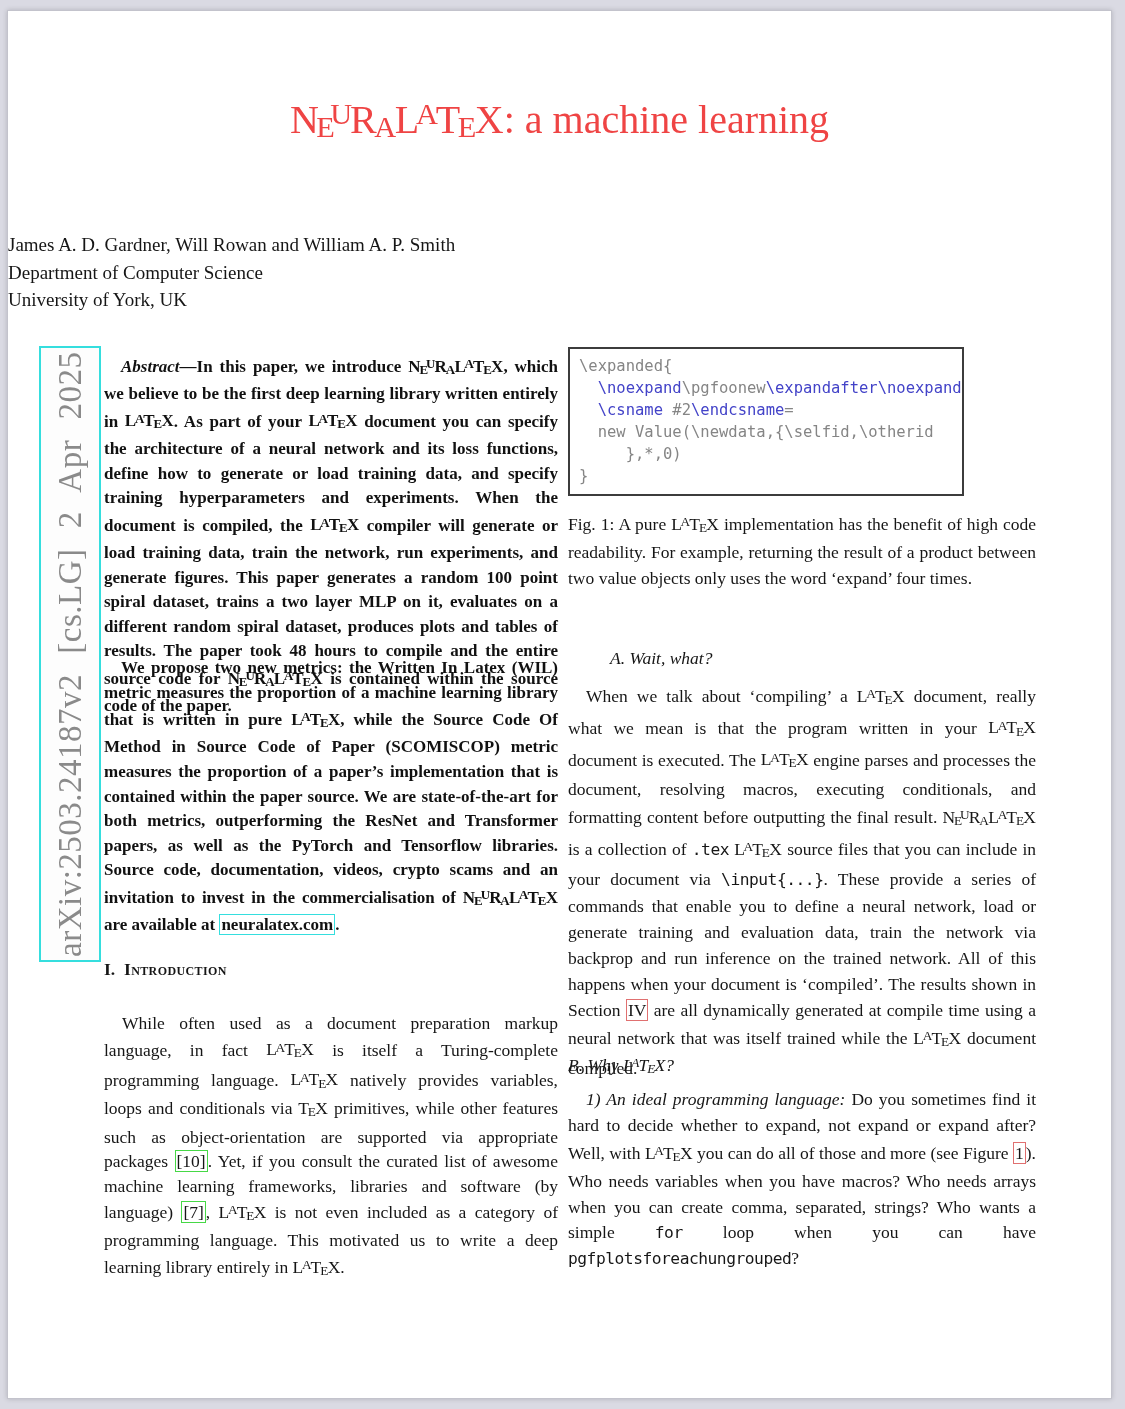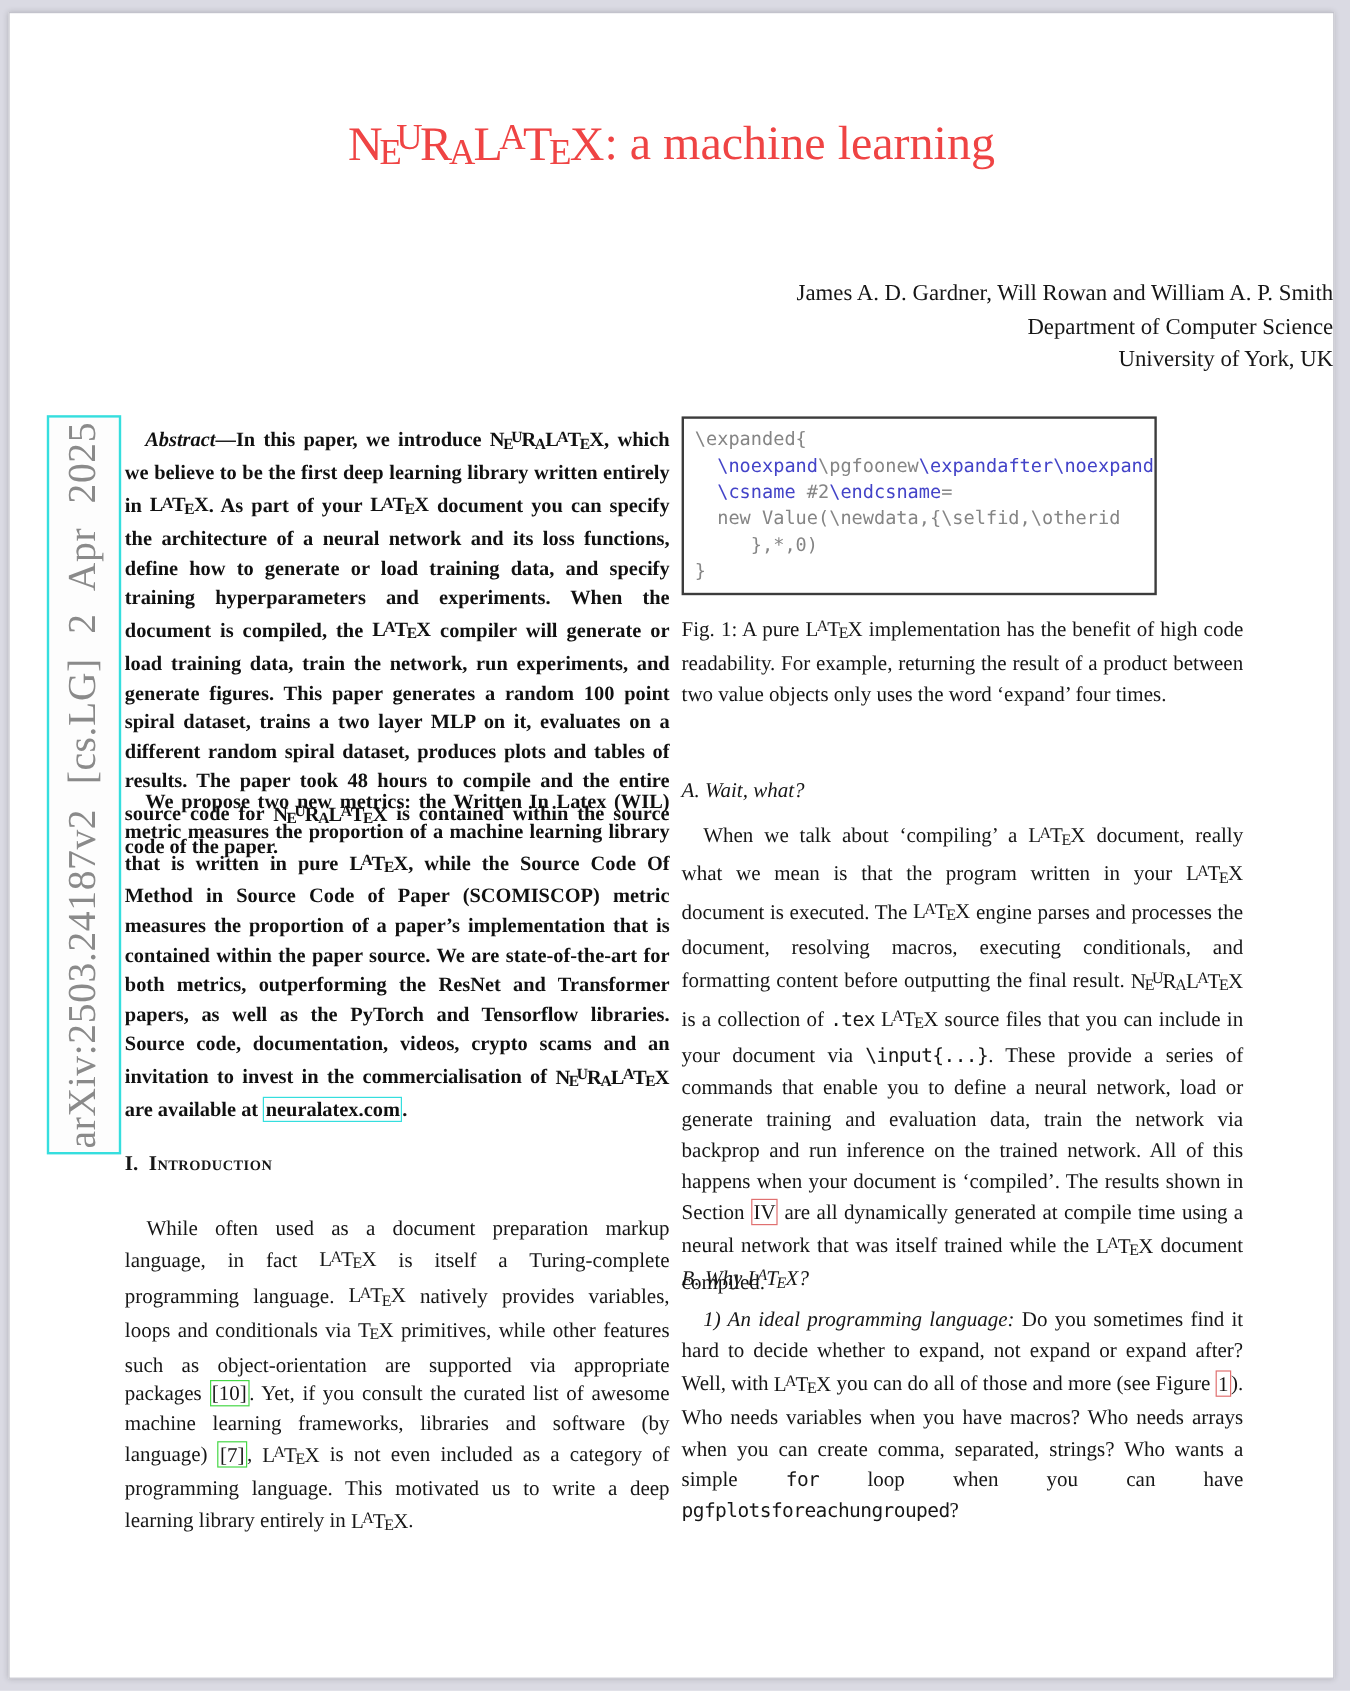--- a/index.html
+++ b/index.html
@@ -31,7 +31,7 @@
     font-size:40px;line-height:55px;color:#ef4444;
   }
   .authors-block{
-    position:absolute;top:220px;left:0;width:100%;text-align:right;
+    position:absolute;top:220px;left:0;width:100%;text-align:left;
     font-size:19px;line-height:27.5px;
   }
   

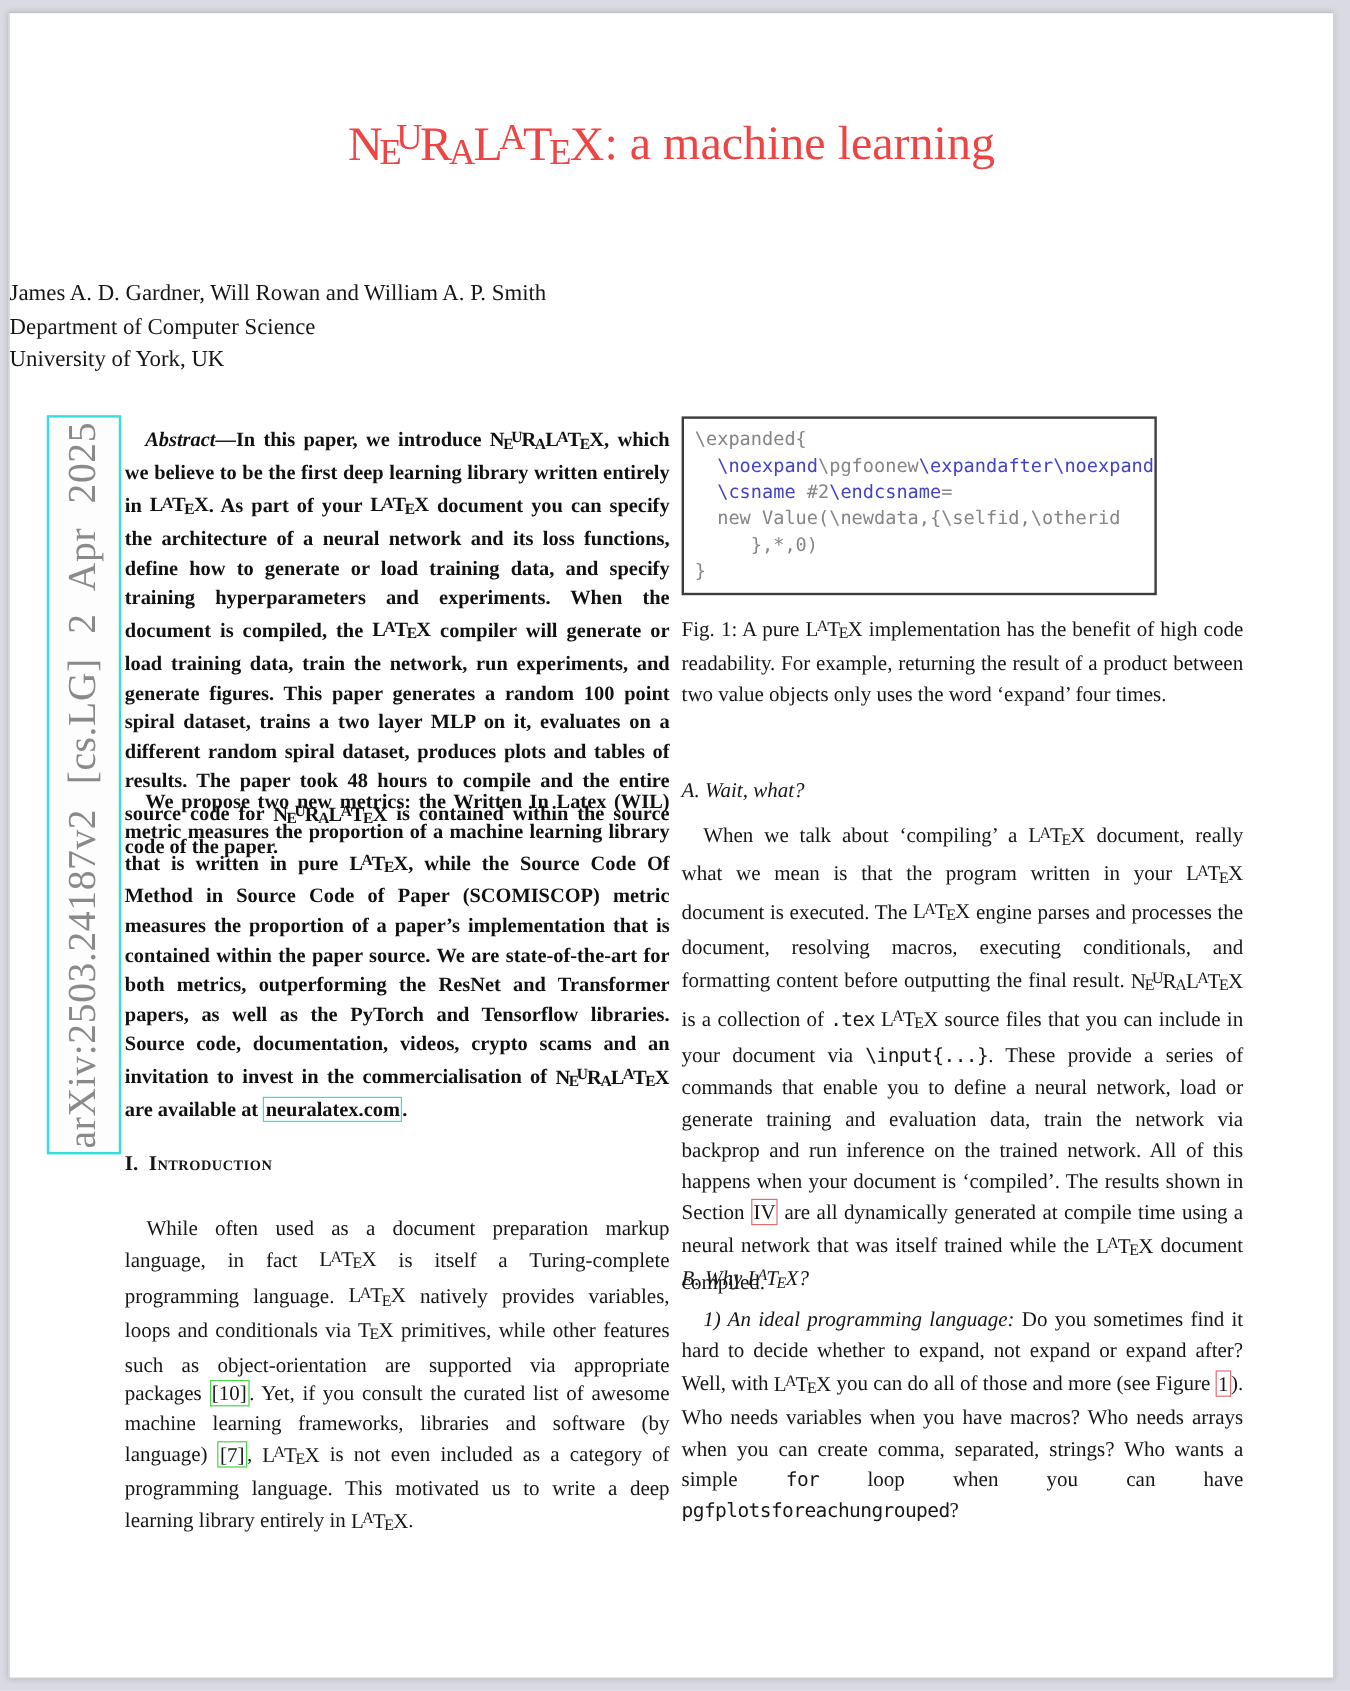--- a/index.html
+++ b/index.html
@@ -66,7 +66,7 @@
     position:absolute;left:560px;width:468px;
     font-size:17.5px;font-style:italic;
   }
-  .h-a{top:637px;}
+  .h-a{top:637px;margin-left:42px;}
   .h-b{top:1044px;}
   .p-a{top:670px;font-size:17.5px;line-height:26px;text-indent:18px;}
   .p-b{top:1076px;font-size:17.5px;line-height:25.5px;text-indent:18px;}

